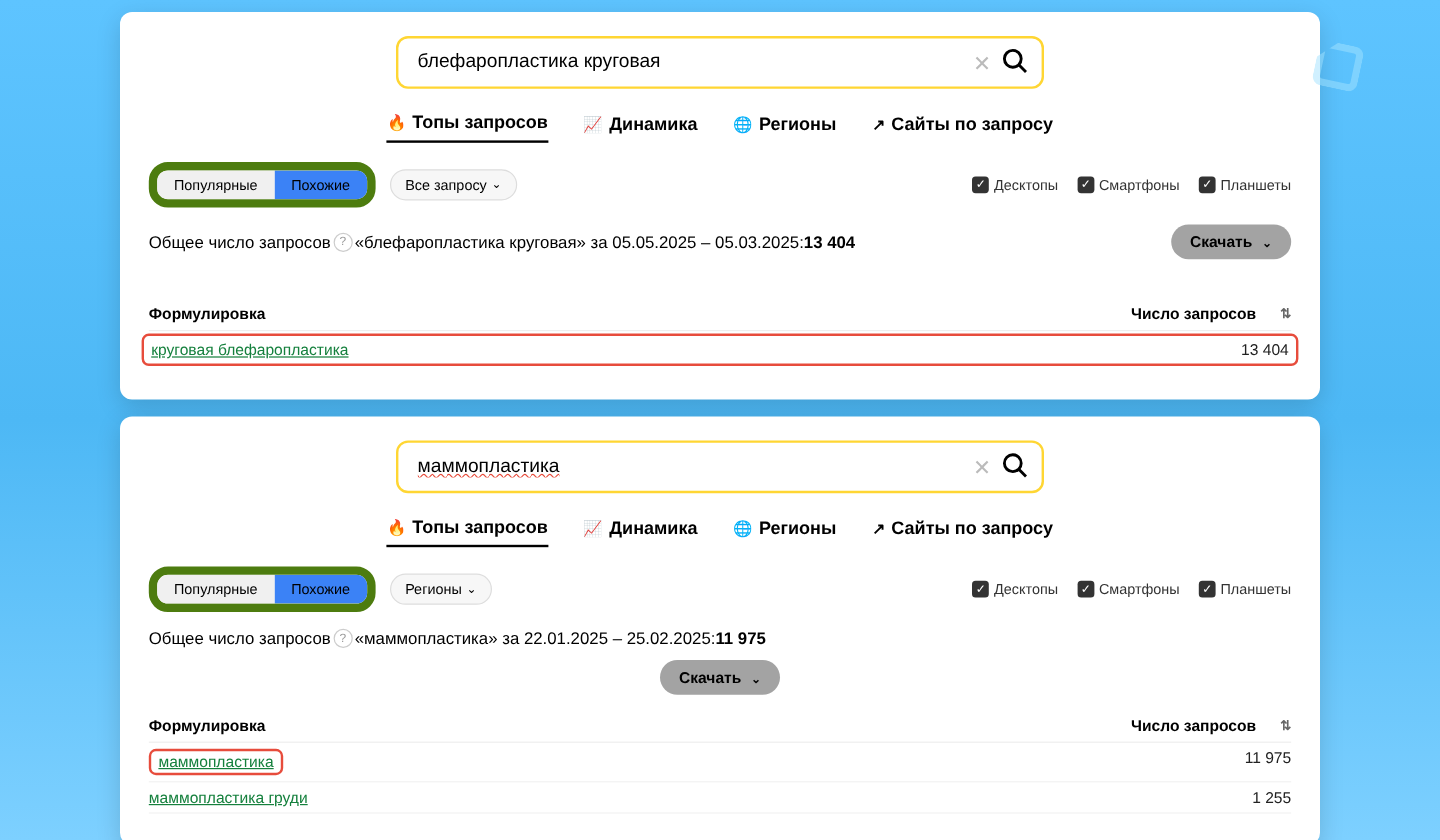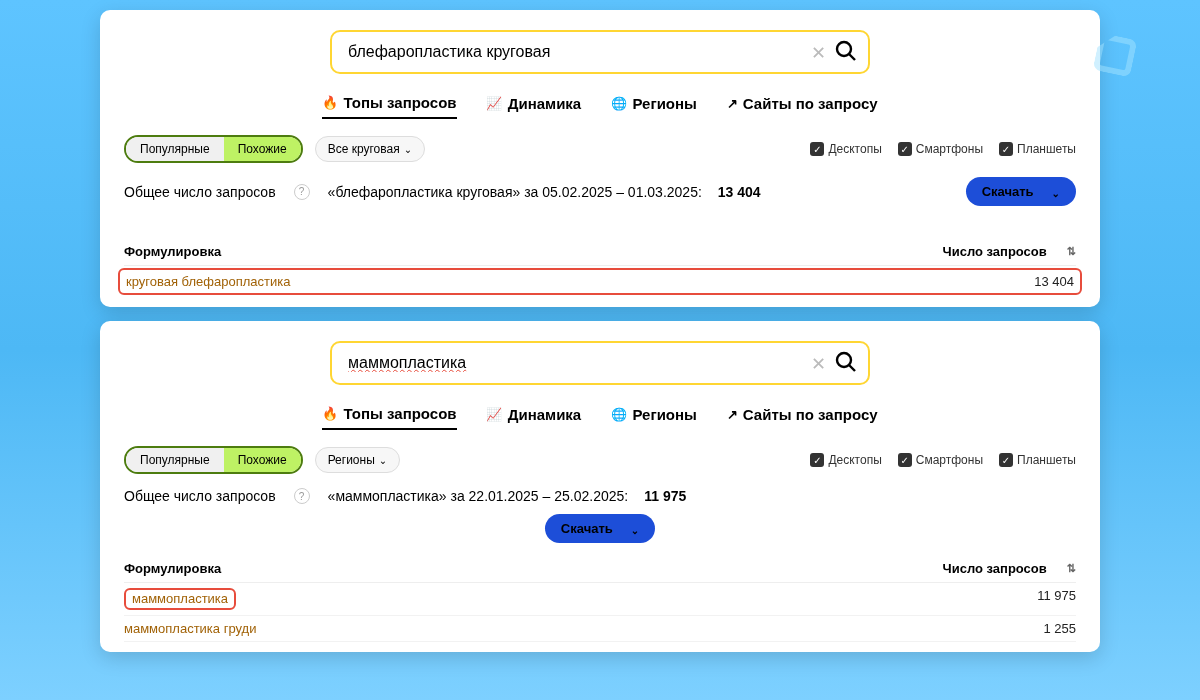--- a/index.html
+++ b/index.html
@@ -7,7 +7,7 @@
     background: linear-gradient(180deg,#5ec4ff 0%, #4db8f5 50%, #7dd0ff 100%);
     overflow:hidden; }
   .card { background:#fff; border-radius:10px; margin:10px 100px 14px 100px;
-    box-shadow:0 6px 20px rgba(0,0,0,.15); padding:20px 24px 10px 24px; }
+    box-shadow:0 6px 20px rgba(0,0,0,.15); padding:20px 24px 26px 24px; }
   .searchbox { width:540px; margin:0 auto 20px auto; position:relative; }
   .searchbox input { width:100%; height:44px; border:2px solid #ffd633;
     border-radius:10px; font-size:16px; padding:0 60px 0 16px;

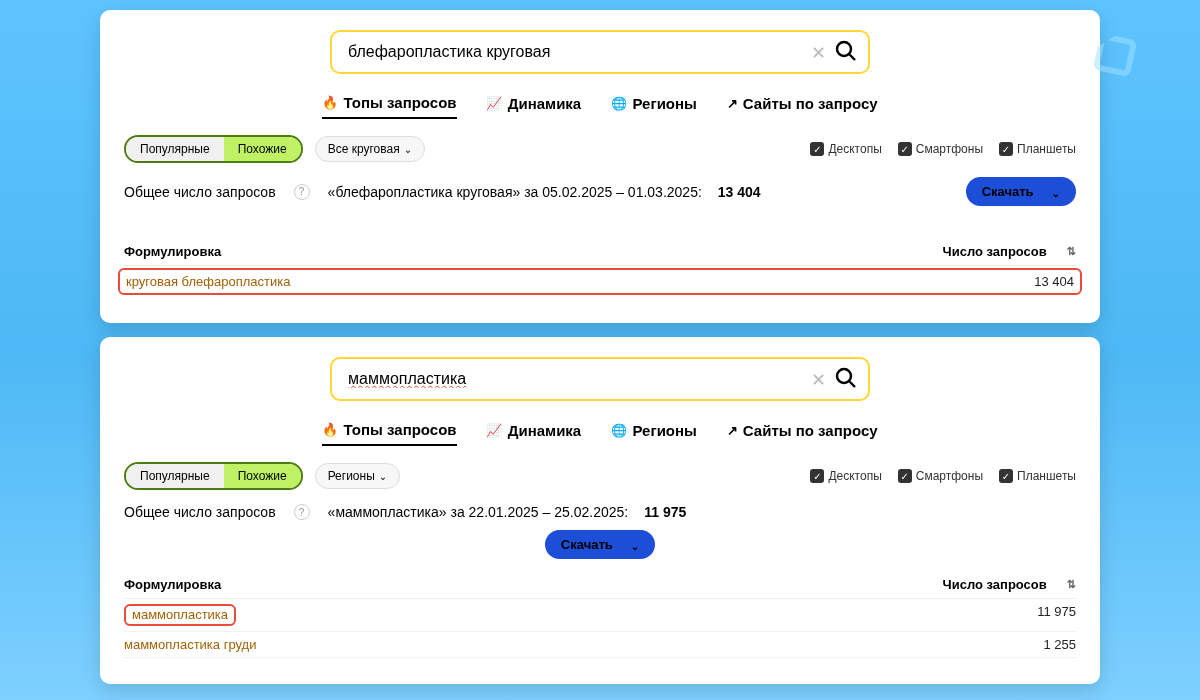--- a/index.html
+++ b/index.html
@@ -25,7 +25,7 @@
   .filter-row { display:flex; align-items:center; justify-content:space-between;
     margin-bottom:14px; }
   .filters-left { display:flex; gap:0; align-items:center; }
-  .pill-group { display:flex; border:2px solid #4d7c0f; border-radius:16px;
+  .pill-group { display:flex; border:7px solid #4d7c0f; border-radius:16px;
     overflow:hidden;align-items:center; }
   .pill { padding:5px 14px; font-size:12px; cursor:pointer; background:#bef264; }
   .pill.active { background:#f0f0f0; }

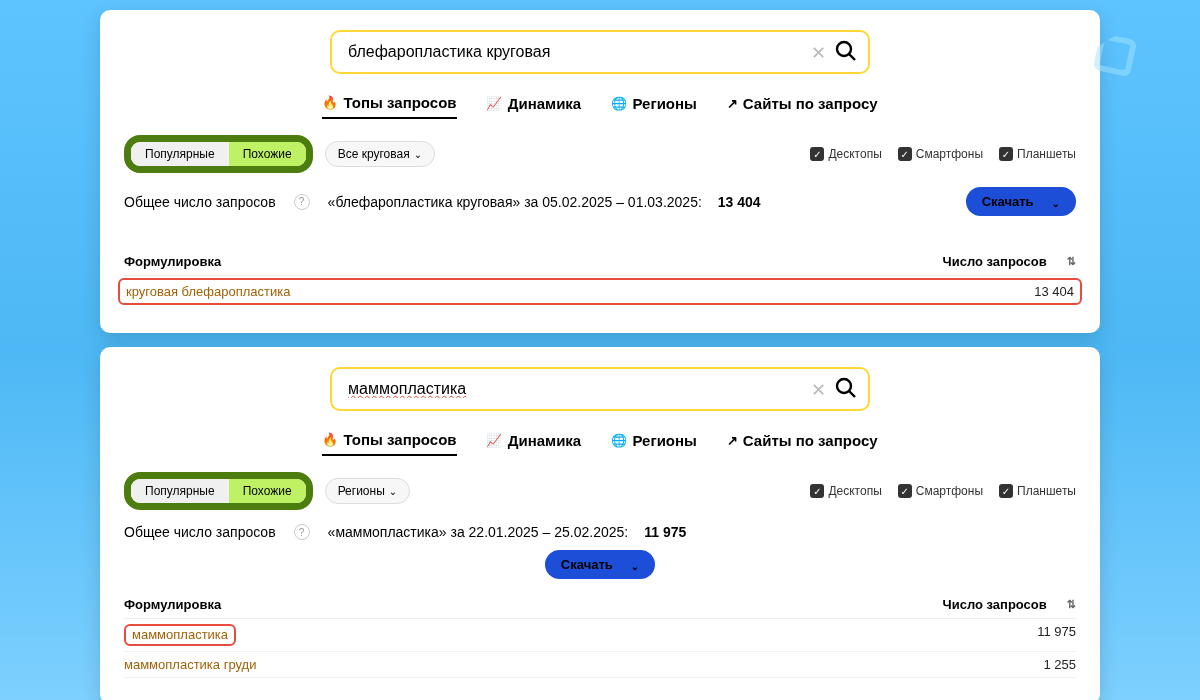--- a/index.html
+++ b/index.html
@@ -27,7 +27,7 @@
   .filters-left { display:flex; gap:0; align-items:center; }
   .pill-group { display:flex; border:7px solid #4d7c0f; border-radius:16px;
     overflow:hidden;align-items:center; }
-  .pill { padding:5px 14px; font-size:12px; cursor:pointer; background:#bef264; }
+  .pill { padding:5px 14px; font-size:12px; cursor:pointer; background:#3b82f6; }
   .pill.active { background:#f0f0f0; }
   .region-pill { margin-left:12px; display:flex; align-items:center;
     border:1px solid #ddd; border-radius:16px; padding:5px 12px; font-size:12px;

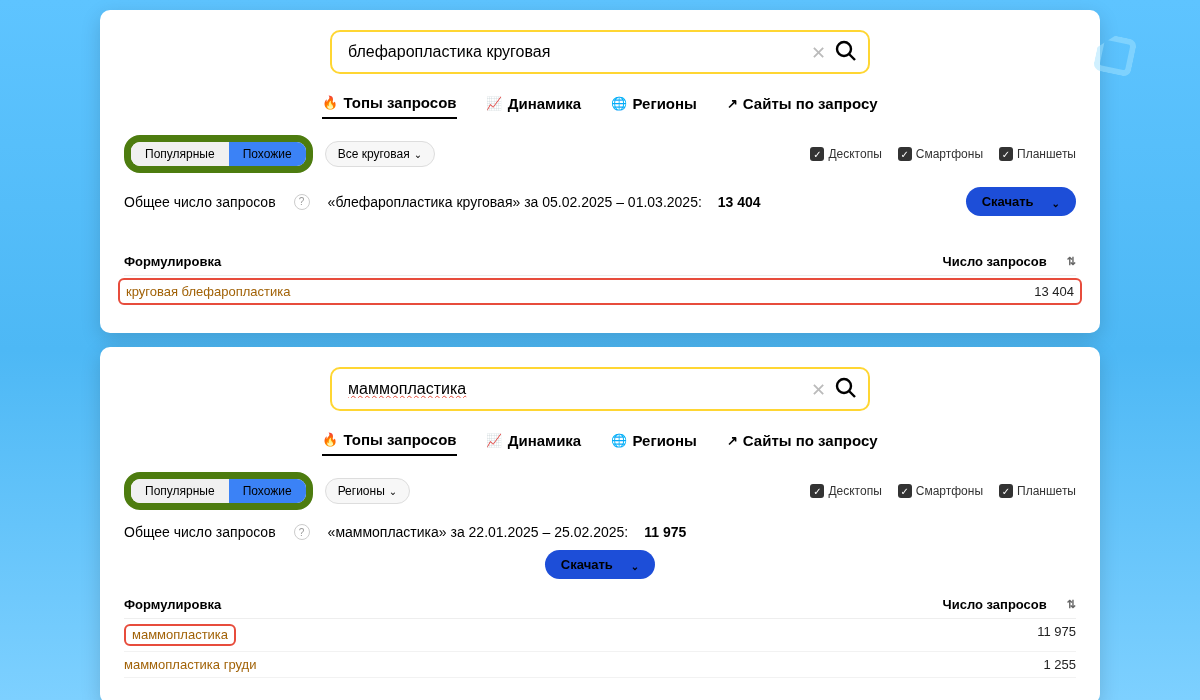--- a/index.html
+++ b/index.html
@@ -113,7 +113,7 @@
         <div class="pill">Похожие</div>
       </div>
       <div class="region-pill">
-        <span>Все круговая</span>
+        <span>Все запросу</span>
         <span class="chev">⌄</span>
       </div>
     </div>

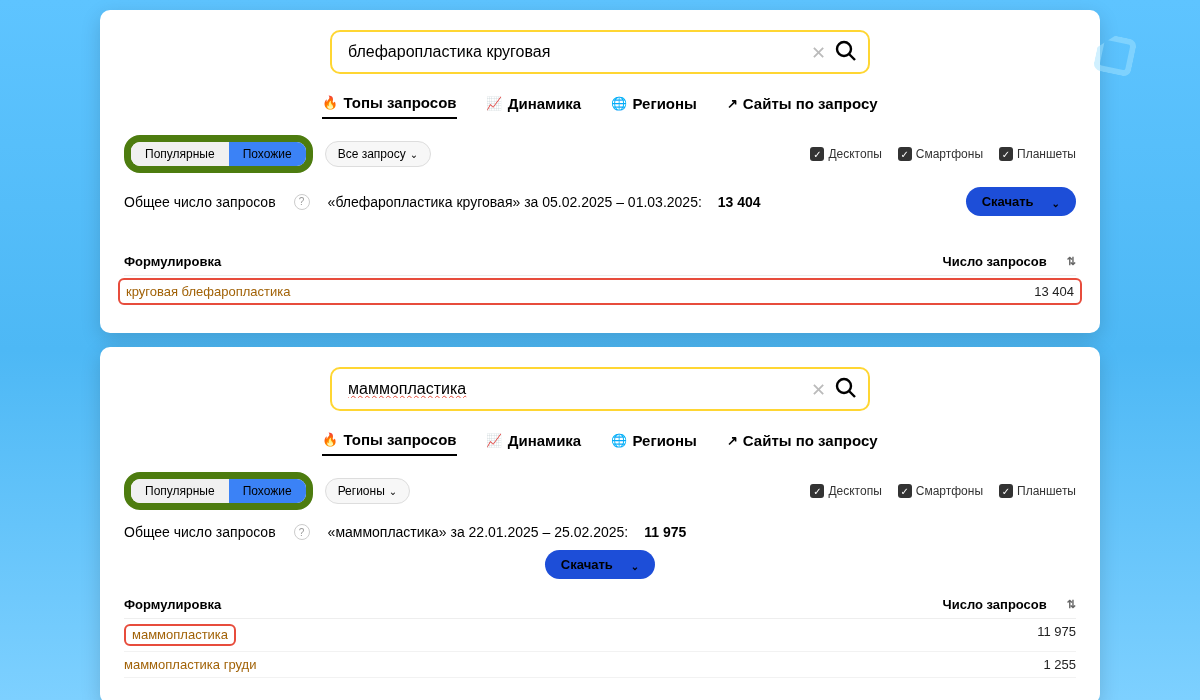--- a/index.html
+++ b/index.html
@@ -40,7 +40,7 @@
     font-size:10px; }
   .summary-row { display:flex; align-items:center; justify-content:space-between;
     margin-bottom:10px; }
-  .summary { font-size:14px; color:#000; display:flex; align-items:center; gap:16px; }
+  .summary { font-size:14px; color:#000; display:flex; align-items:center; gap:0; }
   .summary .q { color:#999; border:1px solid #ccc; border-radius:50%;
     width:14px; height:14px; display:inline-flex; align-items:center;
     justify-content:center; font-size:10px; margin:0 2px; }

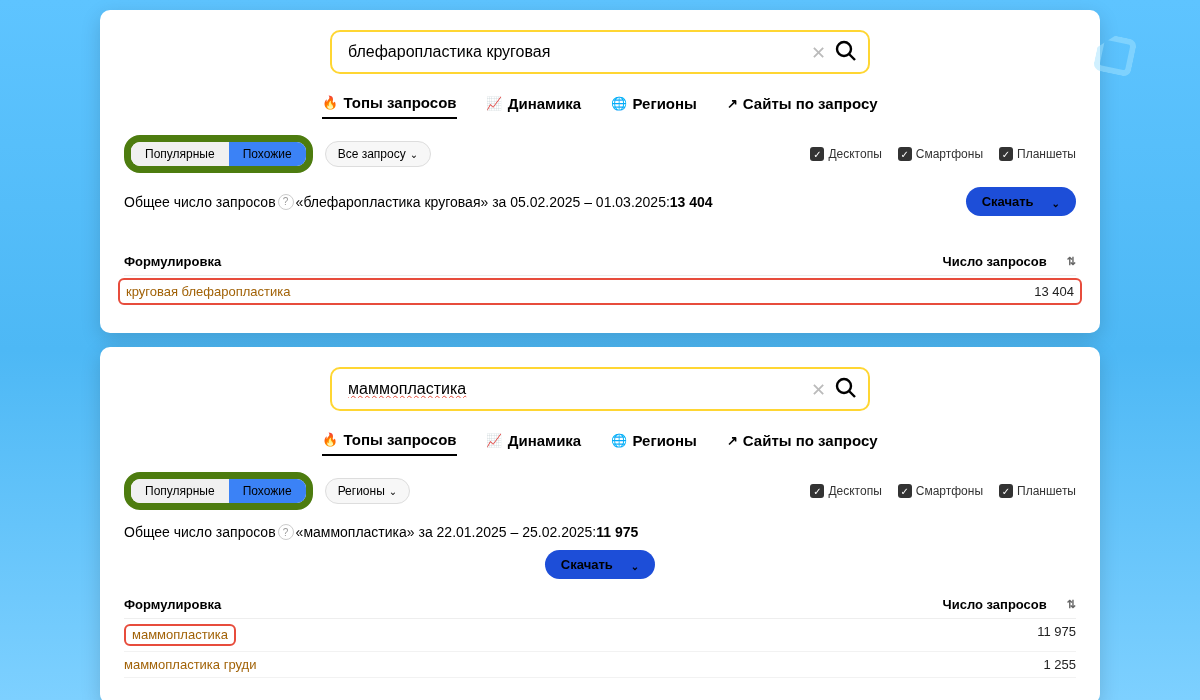--- a/index.html
+++ b/index.html
@@ -137,7 +137,7 @@
     <div class="summary">
       <span>Общее число запросов</span>
       <span class="q">?</span>
-      <span>«блефаропластика круговая» за 05.02.2025 – 01.03.2025:</span>
+      <span>«блефаропластика круговая» за 05.05.2025 – 05.03.2025:</span>
       <b>13 404</b>
     </div>
     <div class="download-btn">

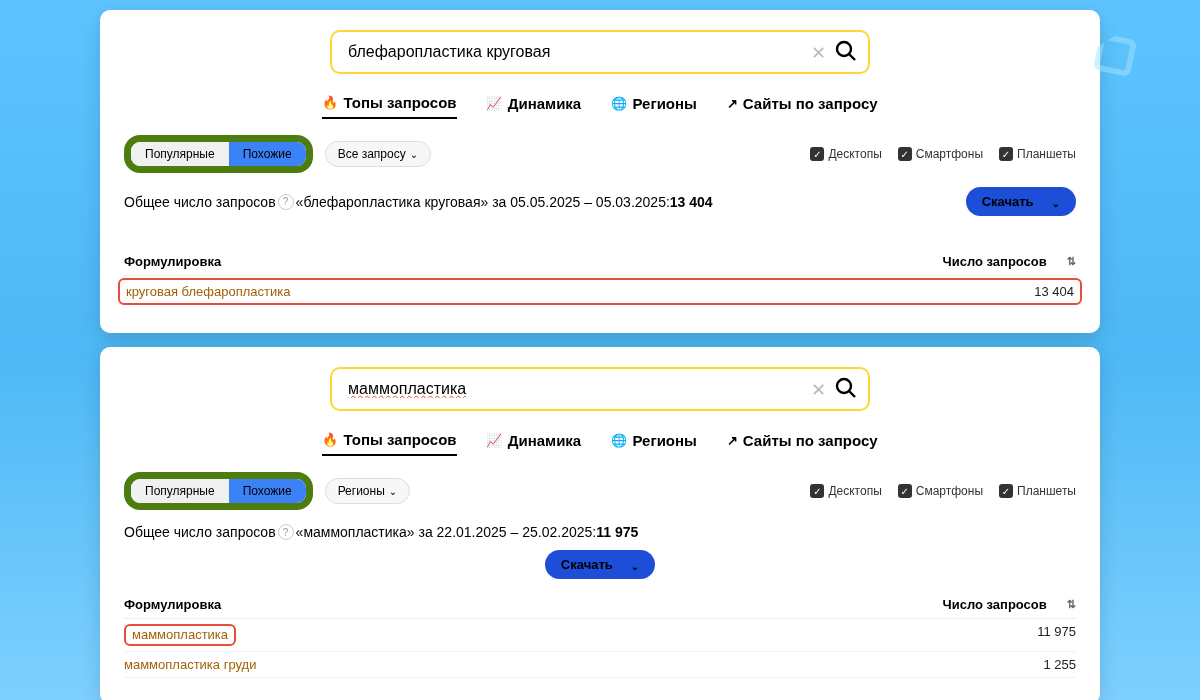--- a/index.html
+++ b/index.html
@@ -44,9 +44,9 @@
   .summary .q { color:#999; border:1px solid #ccc; border-radius:50%;
     width:14px; height:14px; display:inline-flex; align-items:center;
     justify-content:center; font-size:10px; margin:0 2px; }
-  .download-btn { background:#1d4ed8; border-radius:16px; padding:7px 16px;
+  .download-btn { background:#a3a3a3; border-radius:16px; padding:7px 16px;
     font-size:13px; font-weight:600; cursor:pointer; display:flex;
-    align-items:flex-end; gap:18px; }
+    align-items:flex-end; gap:8px; }
   .download-btn .chev { font-size:10px; }
   .download-center { display:flex; justify-content:center; margin:6px 0 14px 0; }
   .table { width:100%; margin-top:34px; }

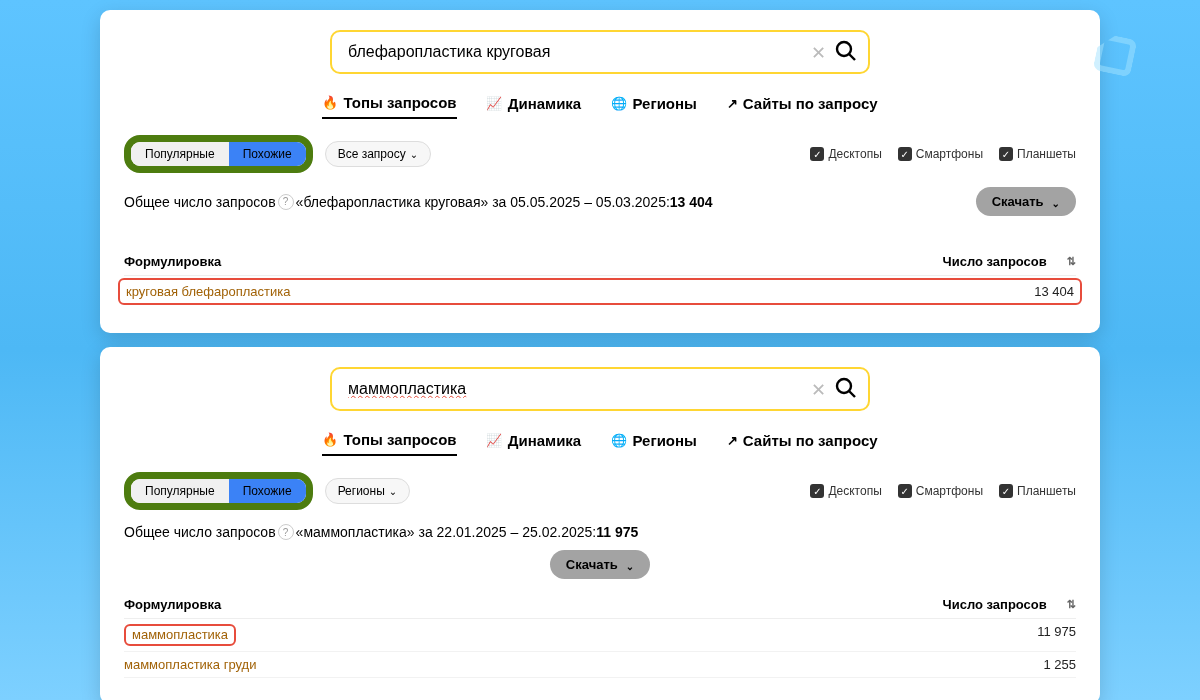--- a/index.html
+++ b/index.html
@@ -58,7 +58,7 @@
   .sort-ic { font-size:11px; color:#666; }
   .trow { display:flex; justify-content:space-between; padding:5px 0;
     border-bottom:1px solid #f2f2f2; font-size:13px; }
-  .trow a { color:#a16207; cursor:pointer; }
+  .trow a { color:#15803d; text-decoration:underline; cursor:pointer; }
   .trow .num { color:#222; }
   .redbox-row { border:2px solid #e74c3c; border-radius:6px; padding:4px 6px;
     margin:2px -6px; }

